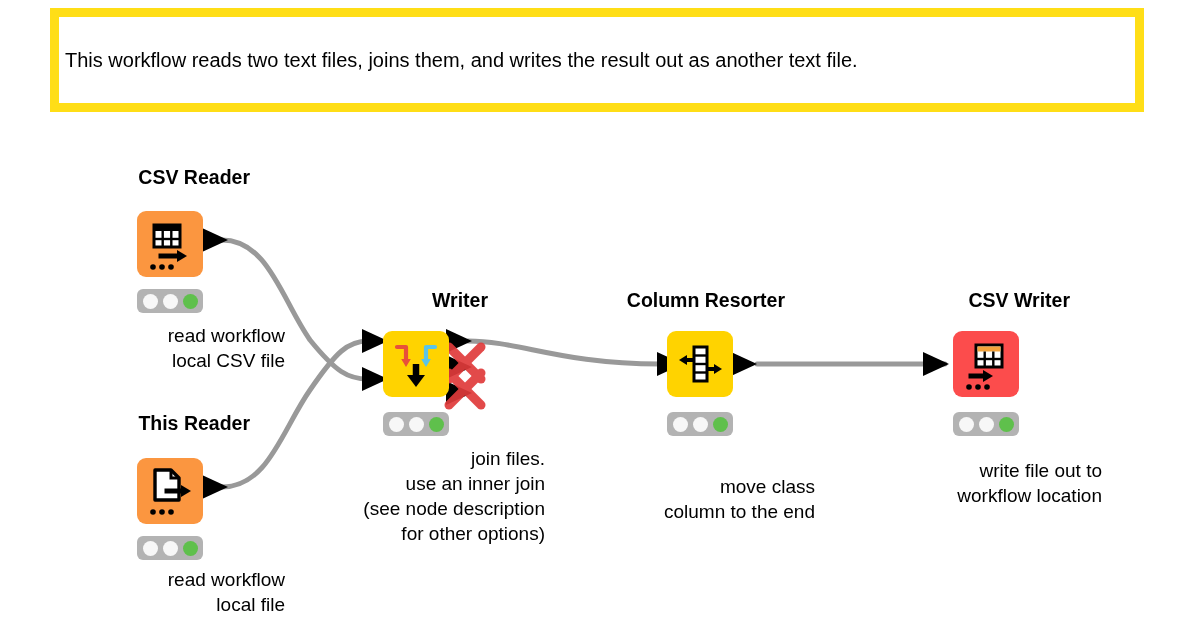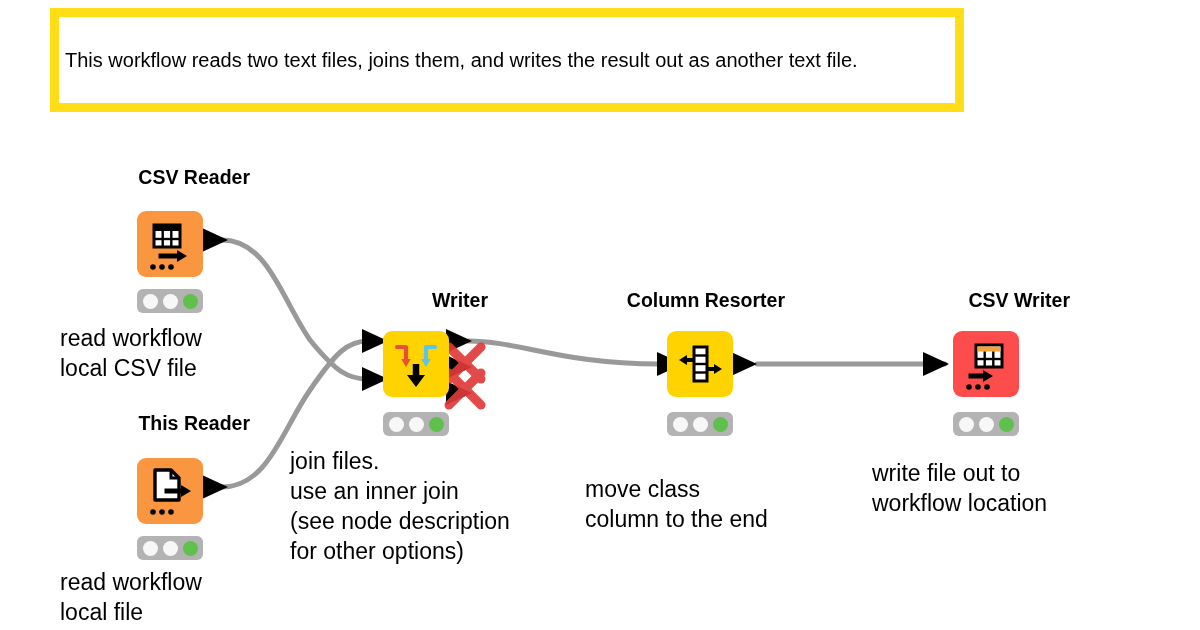--- a/index.html
+++ b/index.html
@@ -21,7 +21,7 @@
     position: absolute;
     left: 50px;
     top: 8px;
-    width: 914px;
+    width: 1094px;
     height: 104px;
     box-sizing: border-box;
     border: 9px solid #FFDE17;

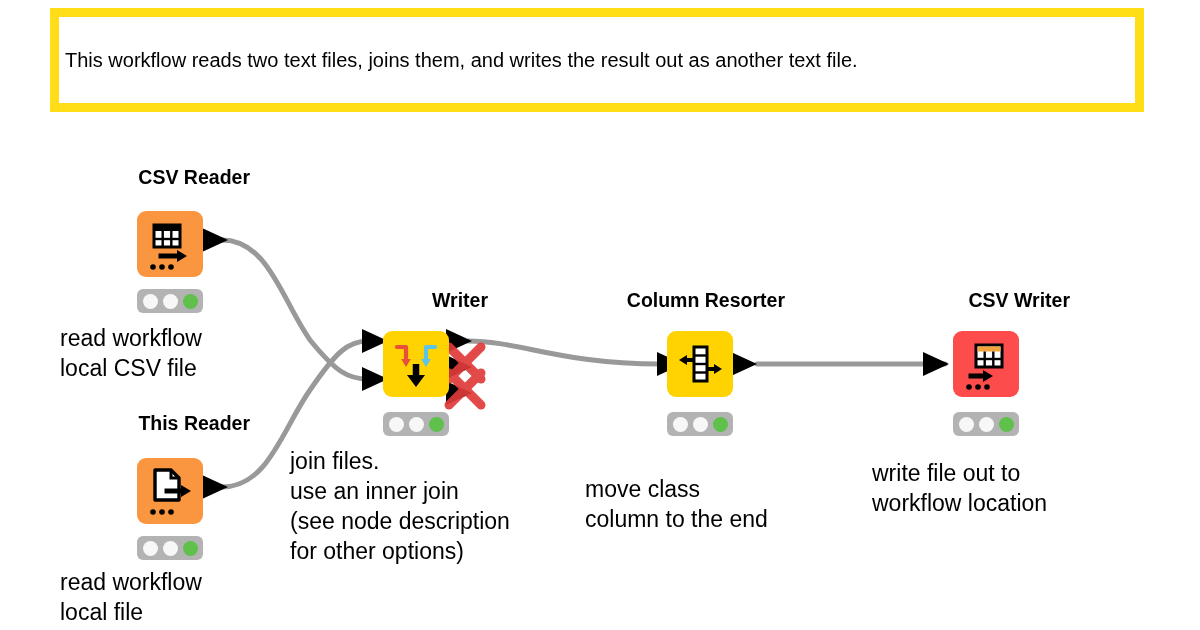--- a/index.html
+++ b/index.html
@@ -82,10 +82,10 @@
 
   .node-caption {
     position: absolute;
-    font-size: 23px;
-    line-height: 30px;
-    color: #000000;
-    text-align: left;
+    font-size: 19px;
+    line-height: 25px;
+    color: #000000;
+    text-align: right;
     white-space: pre-line;
   }
 

